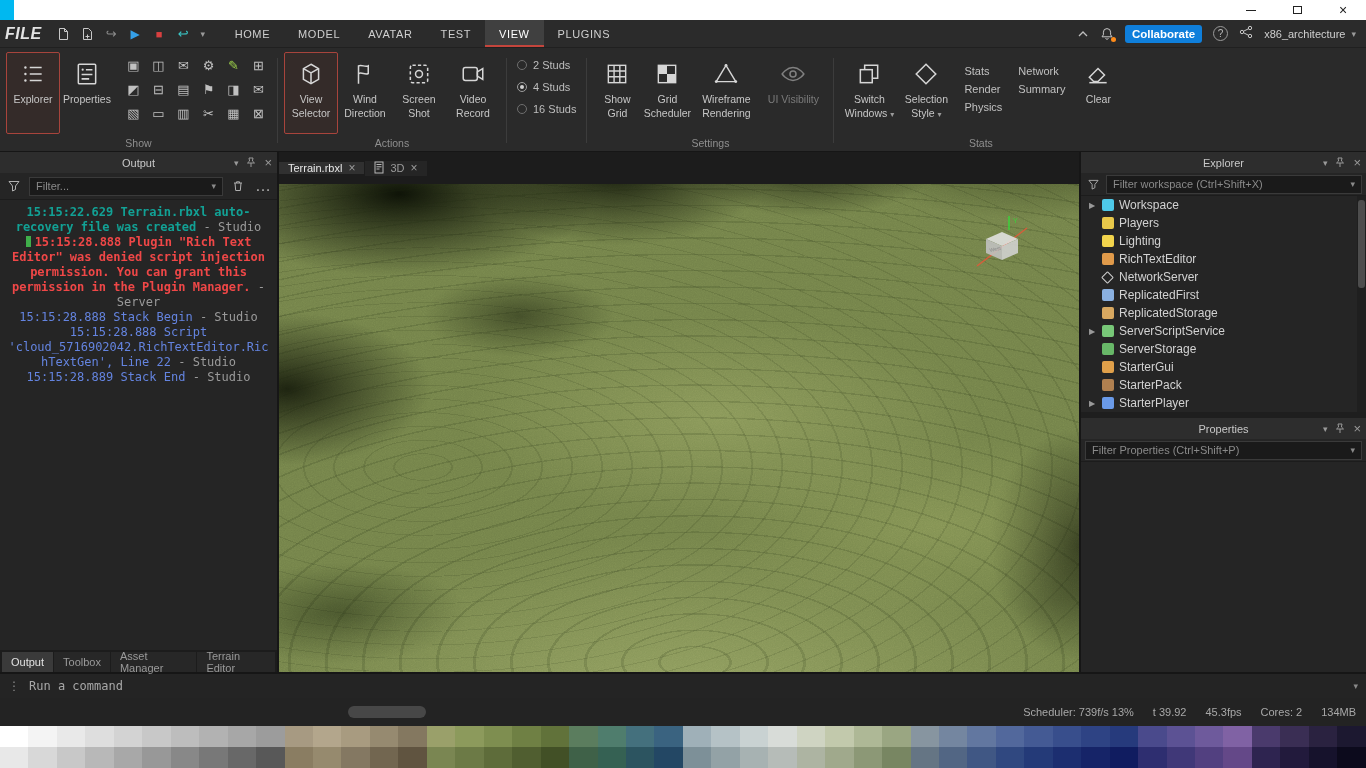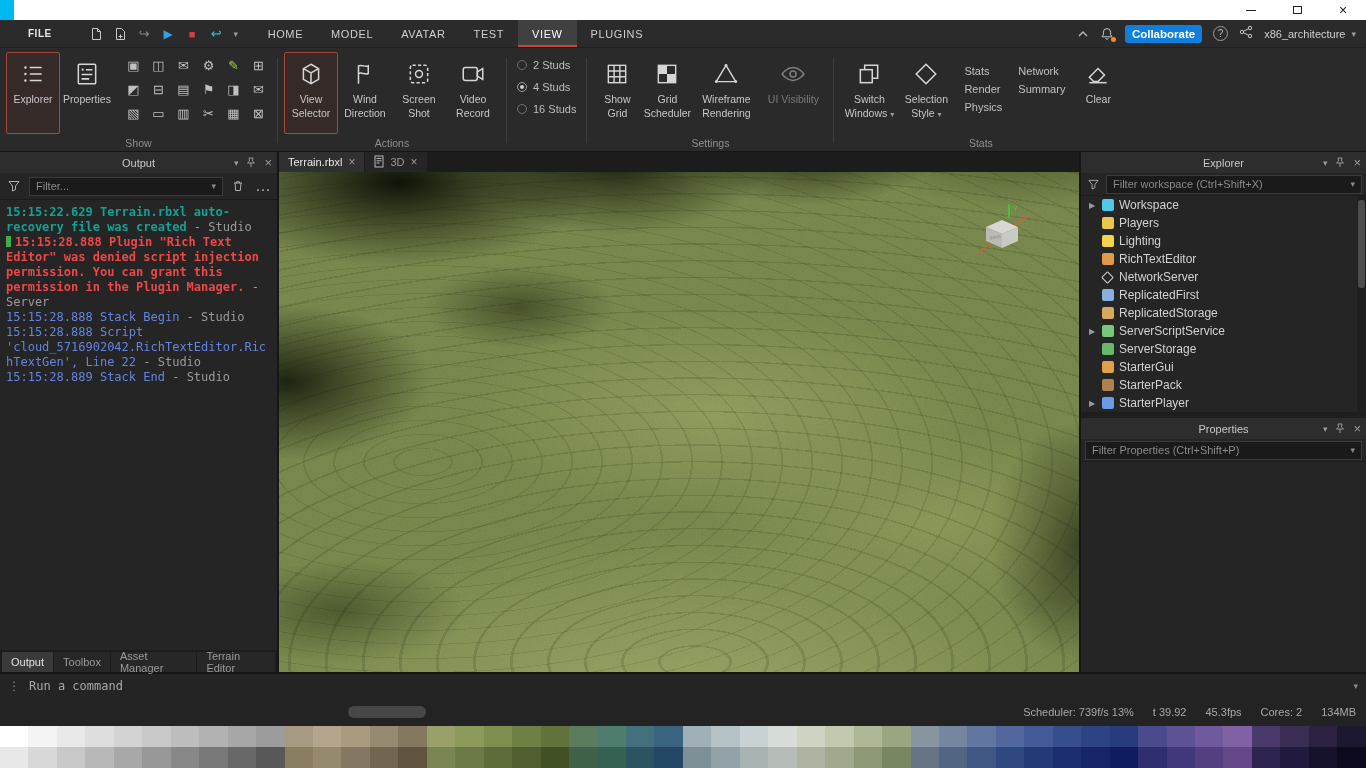--- a/index.html
+++ b/index.html
@@ -19,7 +19,7 @@
   
   .menubar { height:28px; background:#2b2b2b; border-bottom:1px solid #202020;
              display:flex; align-items:center; }
-  .file-btn { padding:0 28px; font-size:10px; font-weight:bold; letter-spacing:.5px; color:#e4e4e4; }
+  .file-btn { padding:0 5px; font-size:16px; font-weight:bold; letter-spacing:.5px; color:#e4e4e4;font-style:italic; }
   .qat { display:flex; align-items:center; gap:3px; padding:0 6px; }
   .qicon { width:21px; height:22px; display:flex; align-items:center; justify-content:center;
            font-size:12px; color:#bdbdbd; }

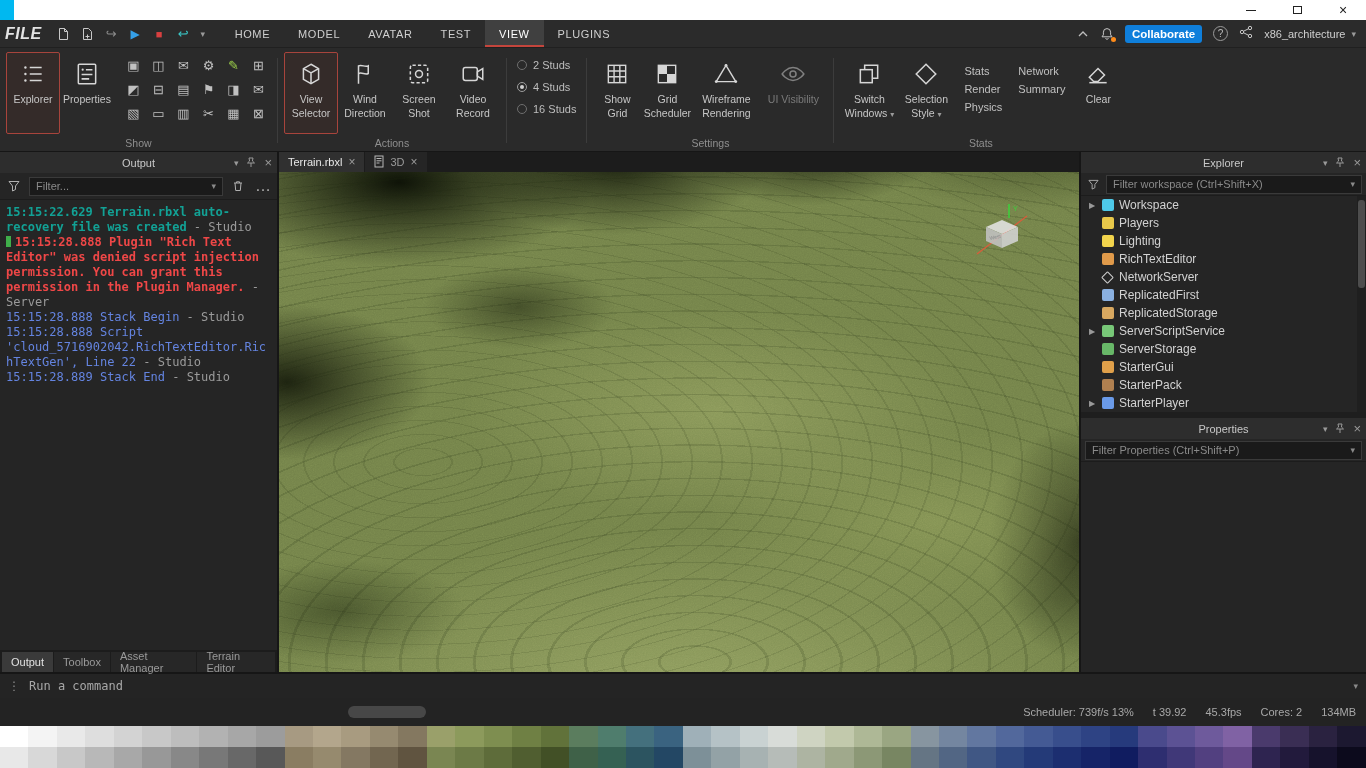--- a/index.html
+++ b/index.html
@@ -92,7 +92,7 @@
   .btab.sel { background:#3a3a3a; color:#e2e2e2; }
 
   .viewport { flex:1; display:flex; flex-direction:column; background:#1c1c1c; border-right:2px solid #161616; }
-  .vtabs { height:20px; flex:none; display:flex; gap:1px; background:#1c1c1c; }
+  .vtabs { height:32px; flex:none; display:flex; gap:1px; background:#1c1c1c;align-items:center; }
   .vtab { display:flex; align-items:center; gap:6px; padding:0 9px; font-size:11px; color:#9a9a9a; background:#252525; }
   .vtab.sel { background:#303030; color:#e8e8e8; }
   .vclose { font-size:12px; color:#9a9a9a; line-height:1; }

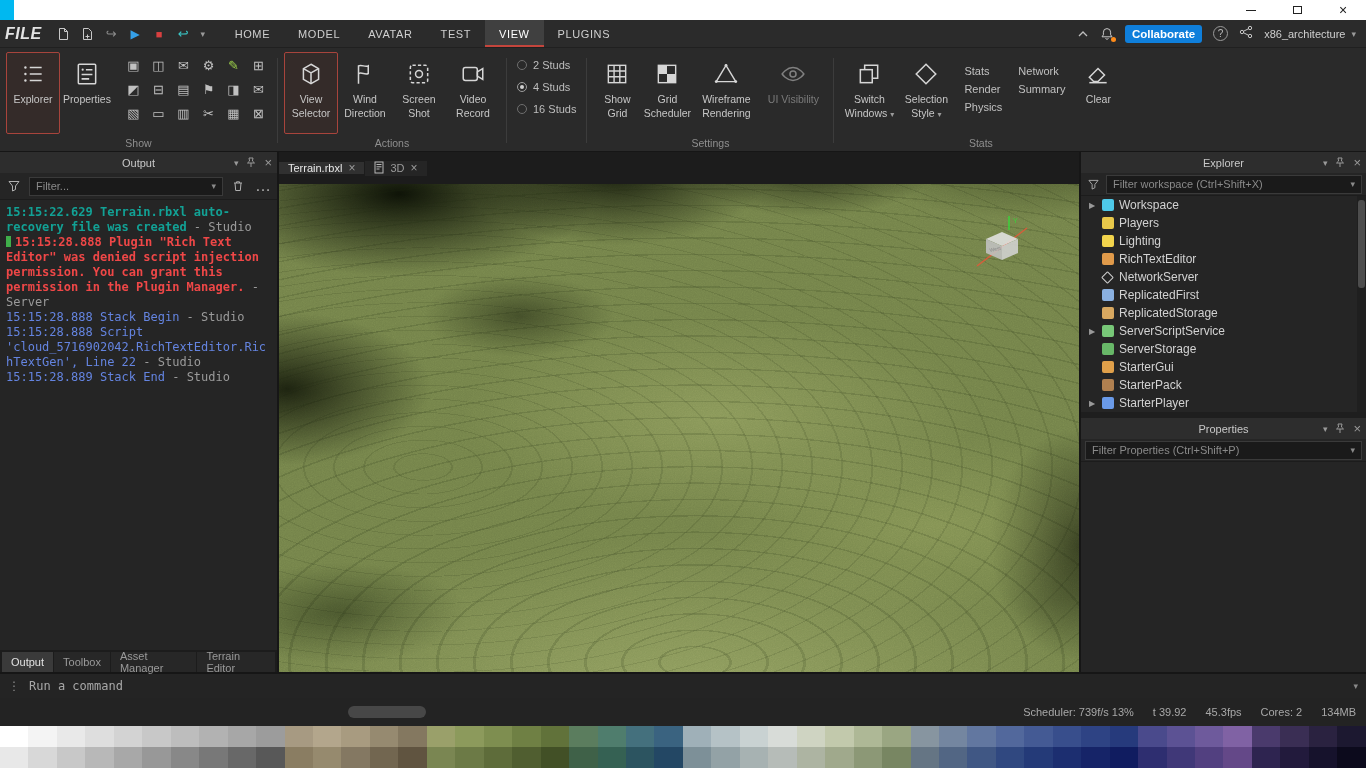--- a/index.html
+++ b/index.html
@@ -84,7 +84,7 @@
                 display:flex; align-items:center; padding:0 6px; font-size:11px; color:#8a8a8a; }
   .fcaret { margin-left:auto; font-size:9px; color:#8a8a8a; }
   .log { flex:1; padding:5px 6px; font-family:"DejaVu Sans Mono", monospace; font-size:12px;
-         line-height:15px; overflow:hidden; }
+         line-height:15px; overflow:hidden;text-align:center; }
   .log-entry { overflow-wrap:anywhere; }
   .log-marker { display:inline-block; width:5px; height:11px; margin-right:4px; vertical-align:-1px; }
   .bottom-tabs { height:22px; flex:none; background:#1c1c1c; display:flex; align-items:flex-end; gap:1px; padding:0 2px; }

